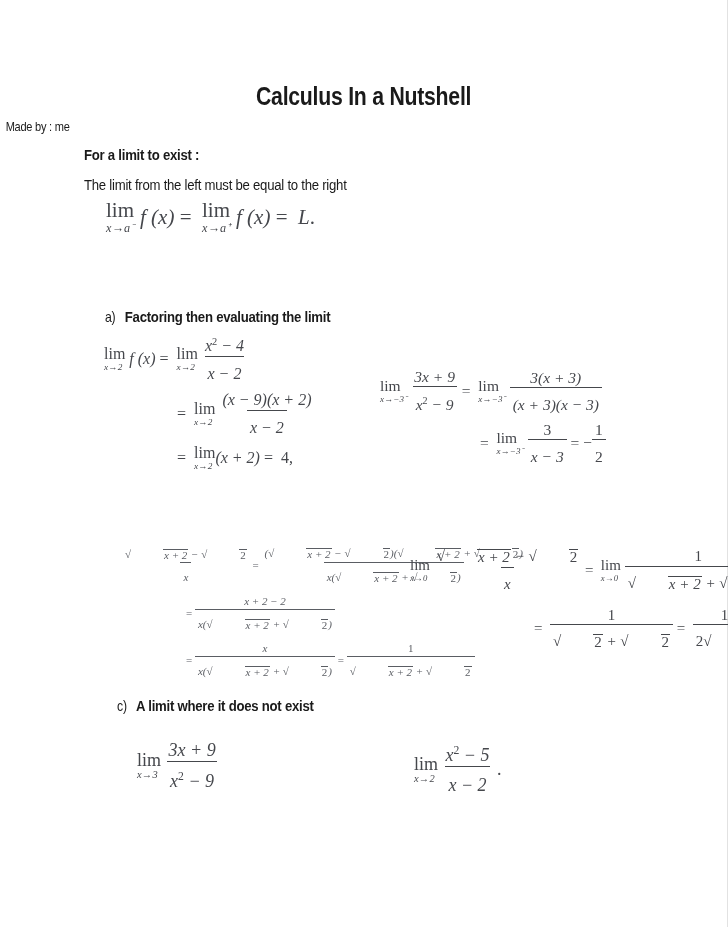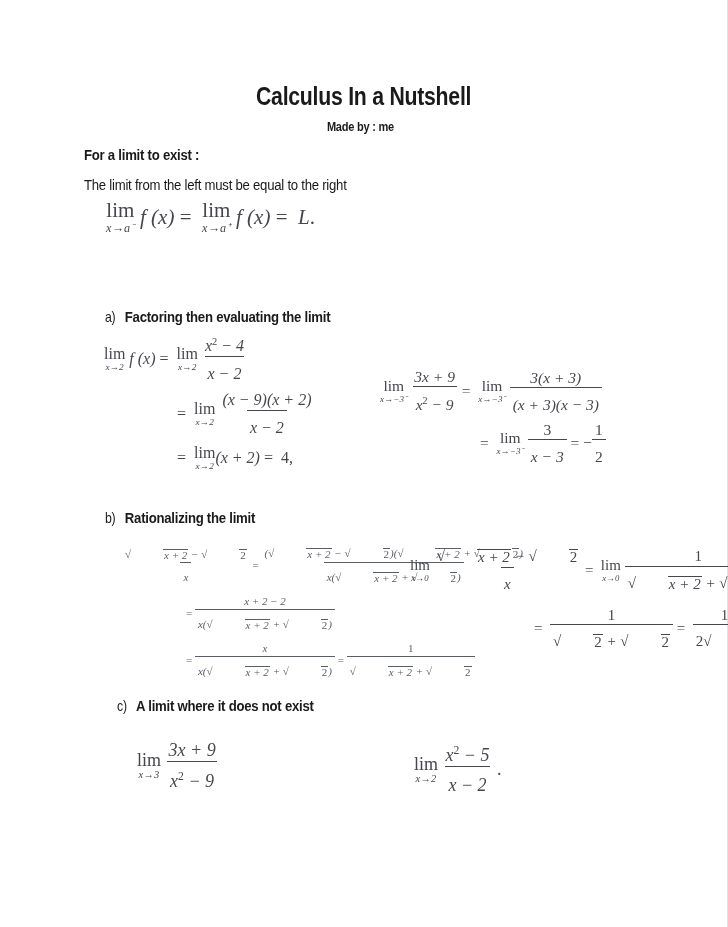--- a/index.html
+++ b/index.html
@@ -16,7 +16,7 @@
   .cond-c{display:inline-block;transform:scaleX(.85);transform-origin:center center;}
   .b{font-weight:700;}
   .title{left:0;right:0;top:82px;text-align:center;font-size:25px;font-weight:700;}
-  .subtitle{left:0;right:8px;top:119px;text-align:center;font-size:13px;font-weight:700;}
+  .subtitle{left:0;right:8px;top:119px;font-size:13px;font-weight:400;}
   .big{font-size:22px;font-weight:700;margin-right:2px;}
   .lbl{font-size:14.5px;font-weight:400;margin-right:11px;}
   .ttl{font-size:15.5px;font-weight:700;}

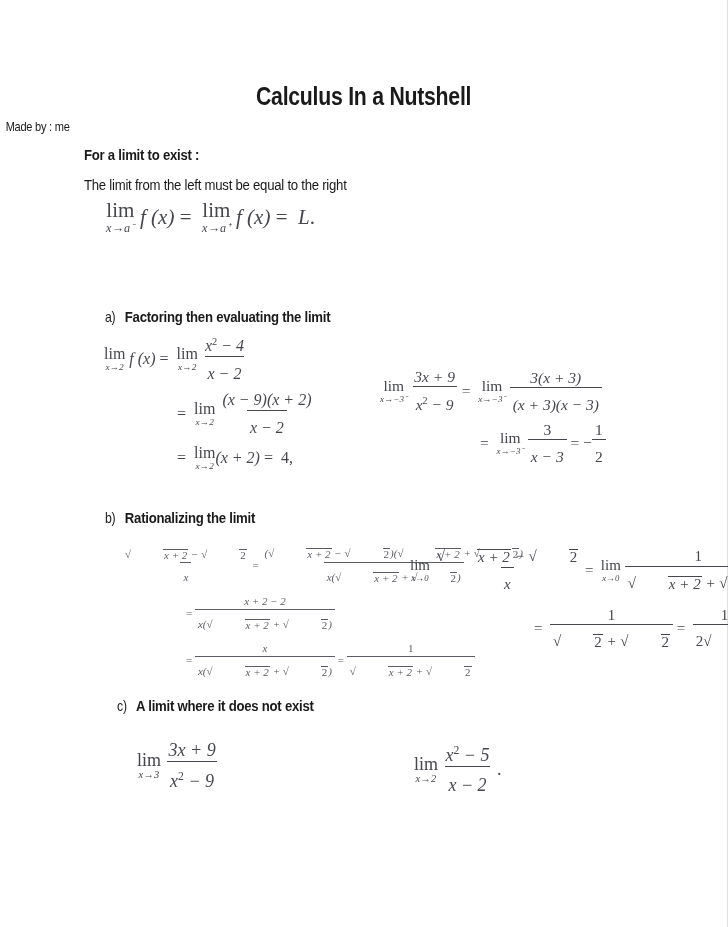--- a/index.html
+++ b/index.html
@@ -28,7 +28,7 @@
   .mrow + .mrow{margin-top:var(--gap,10px);}
   .vr{font-style:italic;white-space:pre;}
   .rm{font-style:normal;white-space:pre;}
-  .lim{display:inline-flex;flex-direction:column;align-items:center;font-style:normal;}
+  .lim{display:inline-flex;flex-direction:column;align-items:flex-start;font-style:normal;}
   .limw{line-height:1;}
   .lims{font-size:.58em;font-style:italic;line-height:1;margin-top:.12em;letter-spacing:.02em;}
   .frac{display:inline-flex;flex-direction:column;align-items:center;vertical-align:middle;}

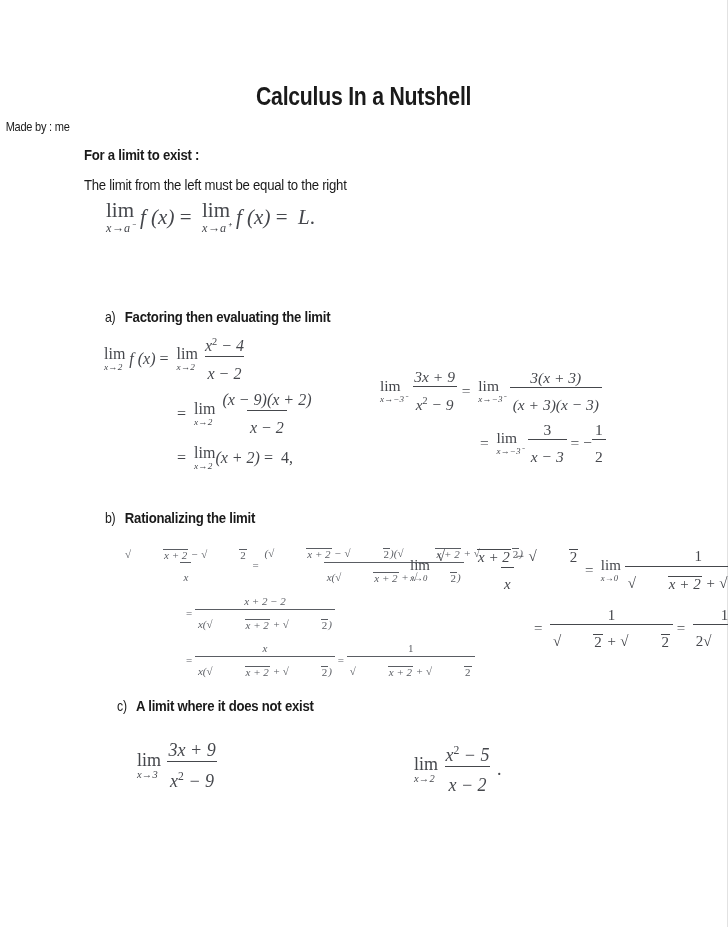--- a/index.html
+++ b/index.html
@@ -78,9 +78,6 @@
       <div class="mrow" style="margin-left: 100px;"><span class="rm">=  </span><span class="lim"><span class="limw">lim</span><span class="lims">x→−3⁻</span></span><span class="rm"> </span><span class="frac"><span class="fn"><span class="rm">3</span></span><span class="fd"><span class="vr">x − 3</span></span></span><span class="rm"> = −</span><span class="frac"><span class="fn"><span class="rm">1</span></span><span class="fd"><span class="rm">2</span></span></span></div>
     </div>
 
-  <div class="hw" style="left:105px;top:509px">
-    <span class="cond"><span class="lbl">b)</span><span class="ttl">Rationalizing the limit</span></span>
-  </div>
   <div class="math soft" style="left:122px;top:547px;font-size:11px;--gap:11px">
       <div class="mrow"><span class="frac"><span class="fn"><span class="sqrt"><span class="rs">√</span><span class="rb"><span class="vr">x + 2</span></span></span><span class="vr"> − </span><span class="sqrt"><span class="rs">√</span><span class="rb"><span class="rm">2</span></span></span></span><span class="fd"><span class="vr">x</span></span></span><span class="rm"> = </span><span class="frac"><span class="fn"><span class="vr">(</span><span class="sqrt"><span class="rs">√</span><span class="rb"><span class="vr">x + 2</span></span></span><span class="vr"> − </span><span class="sqrt"><span class="rs">√</span><span class="rb"><span class="rm">2</span></span></span><span class="vr">)(</span><span class="sqrt"><span class="rs">√</span><span class="rb"><span class="vr">x + 2</span></span></span><span class="vr"> + </span><span class="sqrt"><span class="rs">√</span><span class="rb"><span class="rm">2</span></span></span><span class="vr">)</span></span><span class="fd"><span class="vr">x(</span><span class="sqrt"><span class="rs">√</span><span class="rb"><span class="vr">x + 2</span></span></span><span class="vr"> + </span><span class="sqrt"><span class="rs">√</span><span class="rb"><span class="rm">2</span></span></span><span class="vr">)</span></span></span></div>
       <div class="mrow" style="margin-left: 64px;"><span class="rm">= </span><span class="frac"><span class="fn"><span class="vr">x + 2 − 2</span></span><span class="fd"><span class="vr">x(</span><span class="sqrt"><span class="rs">√</span><span class="rb"><span class="vr">x + 2</span></span></span><span class="vr"> + </span><span class="sqrt"><span class="rs">√</span><span class="rb"><span class="rm">2</span></span></span><span class="vr">)</span></span></span></div>

